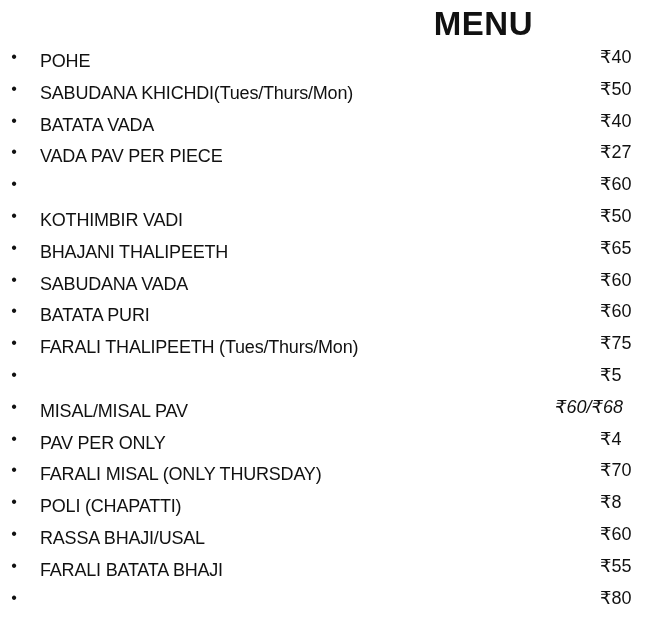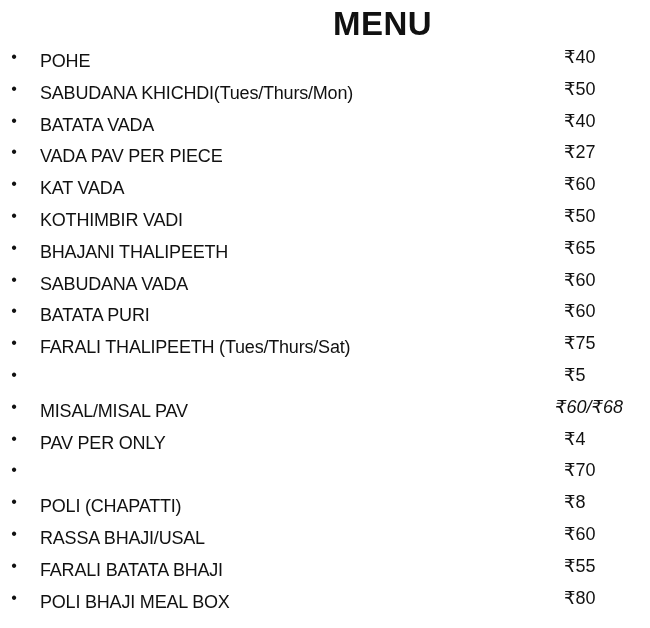--- a/index.html
+++ b/index.html
@@ -9,7 +9,7 @@
       font-family: "Liberation Sans", "DejaVu Sans", sans-serif;
     }
     .title {
-      position: absolute; top: 4px; left: 333px; width: 200px; text-align: left;
+      position: absolute; top: 4px; left: 333px; width: 200px; text-align: right;
       font-size: 33px; font-weight: bold; letter-spacing: 0.5px; line-height: 40px;
     }
     .list { position: absolute; top: 44px; left: 0; width: 650px; margin: 0; padding: 0; list-style: none; }

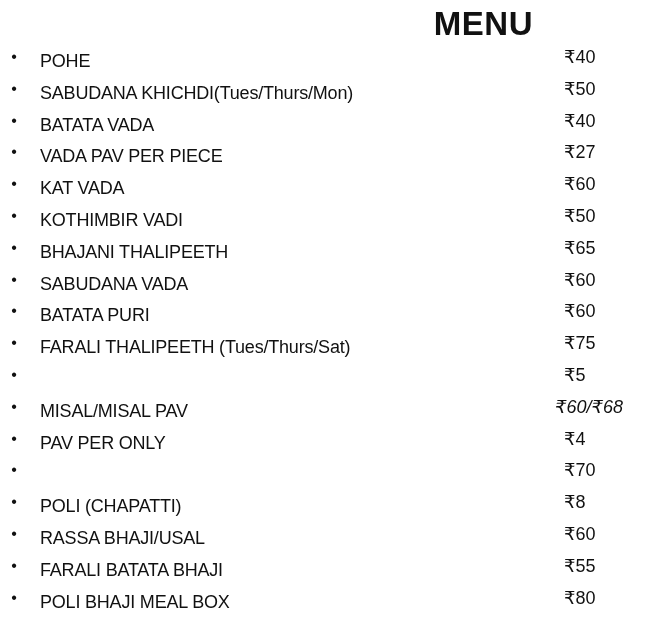--- a/index.html
+++ b/index.html
@@ -16,7 +16,7 @@
     .row { position: relative; height: 31.8px; line-height: 26px; font-size: 18px; }
     .bullet { position: absolute; left: 9px; top: 0; width: 10px; text-align: center; font-size: 16px; }
     .name { position: absolute; left: 40px; top: 4px; white-space: nowrap; letter-spacing: -0.2px; }
-    .price { position: absolute; left: 564px; top: 0; white-space: nowrap; }
+    .price { position: absolute; left: 600px; top: 0; white-space: nowrap; }
     .price.wide { left: 555px; font-style: italic; }
   </style>
 </head>

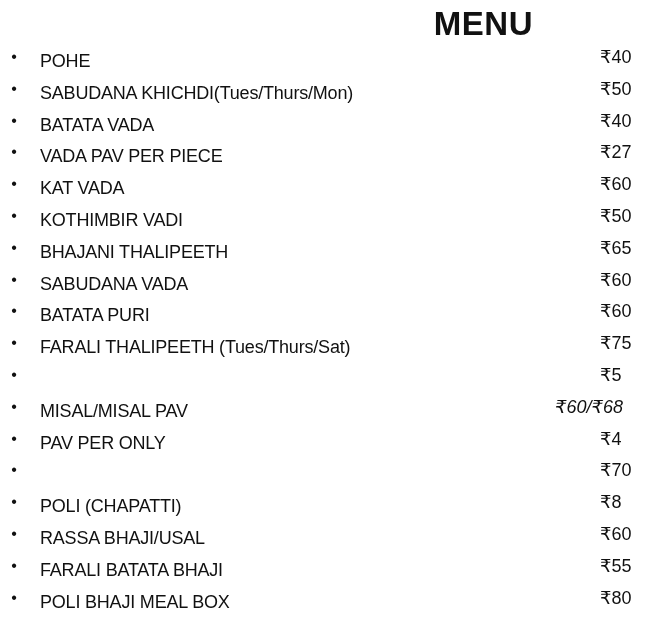--- a/index.html
+++ b/index.html
@@ -47,7 +47,6 @@
     </li>
   <li class="row">
       <span class="bullet">•</span>
-      <span class="name">KAT VADA</span>
       <span class="price">₹60</span>
     </li>
   <li class="row">

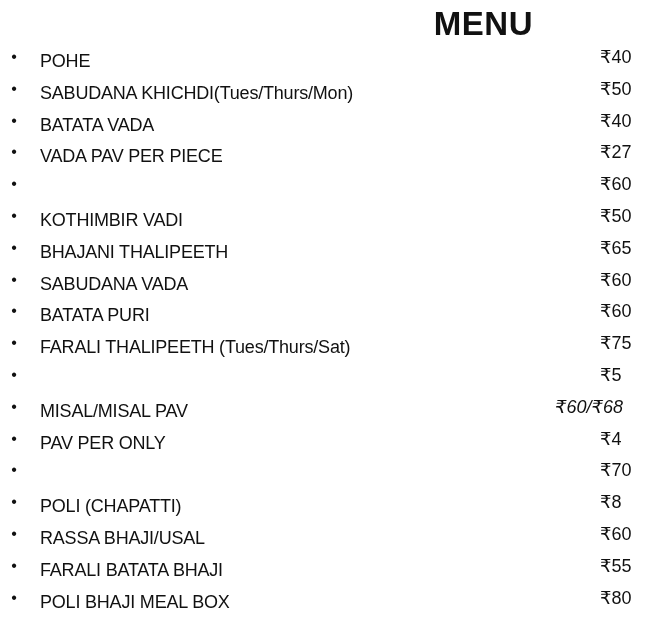--- a/index.html
+++ b/index.html
@@ -71,7 +71,7 @@
     </li>
   <li class="row">
       <span class="bullet">•</span>
-      <span class="name">FARALI THALIPEETH (Tues/Thurs/Sat)</span>
+      <span class="name">FARALI THALIPEETH (Tues/Thurs/Mon)</span>
       <span class="price">₹75</span>
     </li>
   <li class="row">

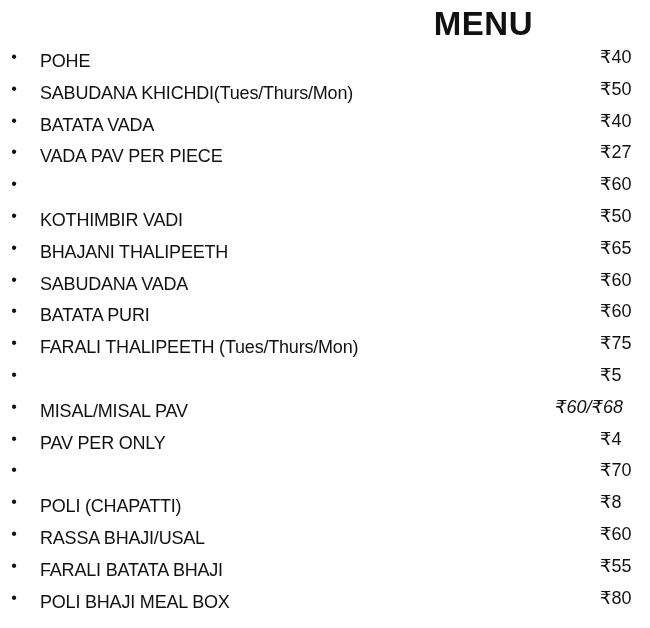--- a/index.html
+++ b/index.html
@@ -90,6 +90,7 @@
     </li>
   <li class="row">
       <span class="bullet">•</span>
+      <span class="name">FARALI MISAL (ONLY THURSDAY)</span>
       <span class="price">₹70</span>
     </li>
   <li class="row">

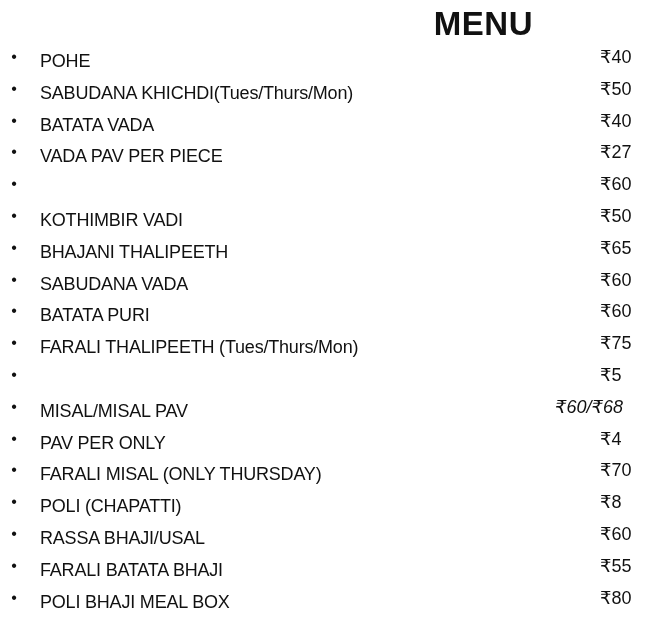--- a/index.html
+++ b/index.html
@@ -110,7 +110,6 @@
     </li>
   <li class="row">
       <span class="bullet">•</span>
-      <span class="name">POLI BHAJI MEAL BOX</span>
       <span class="price">₹80</span>
     </li>
 </ul>

